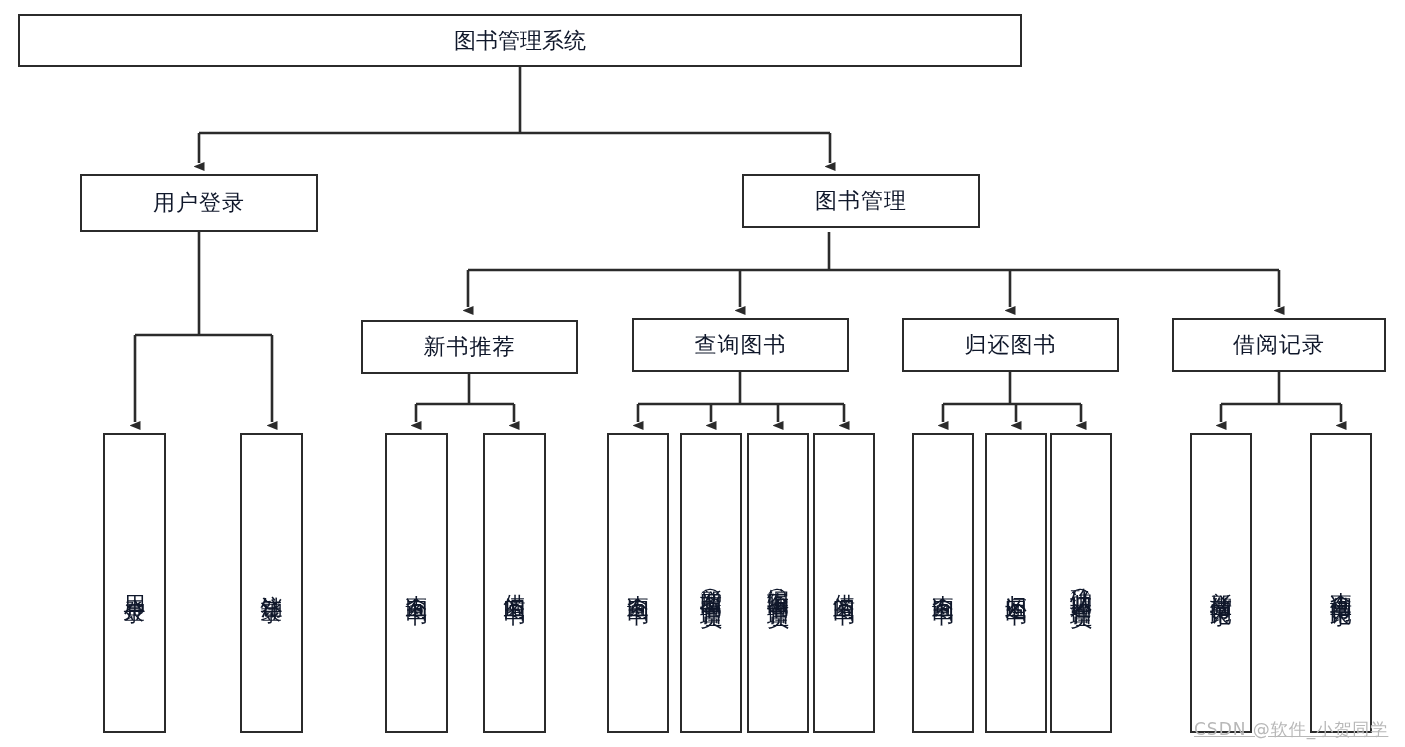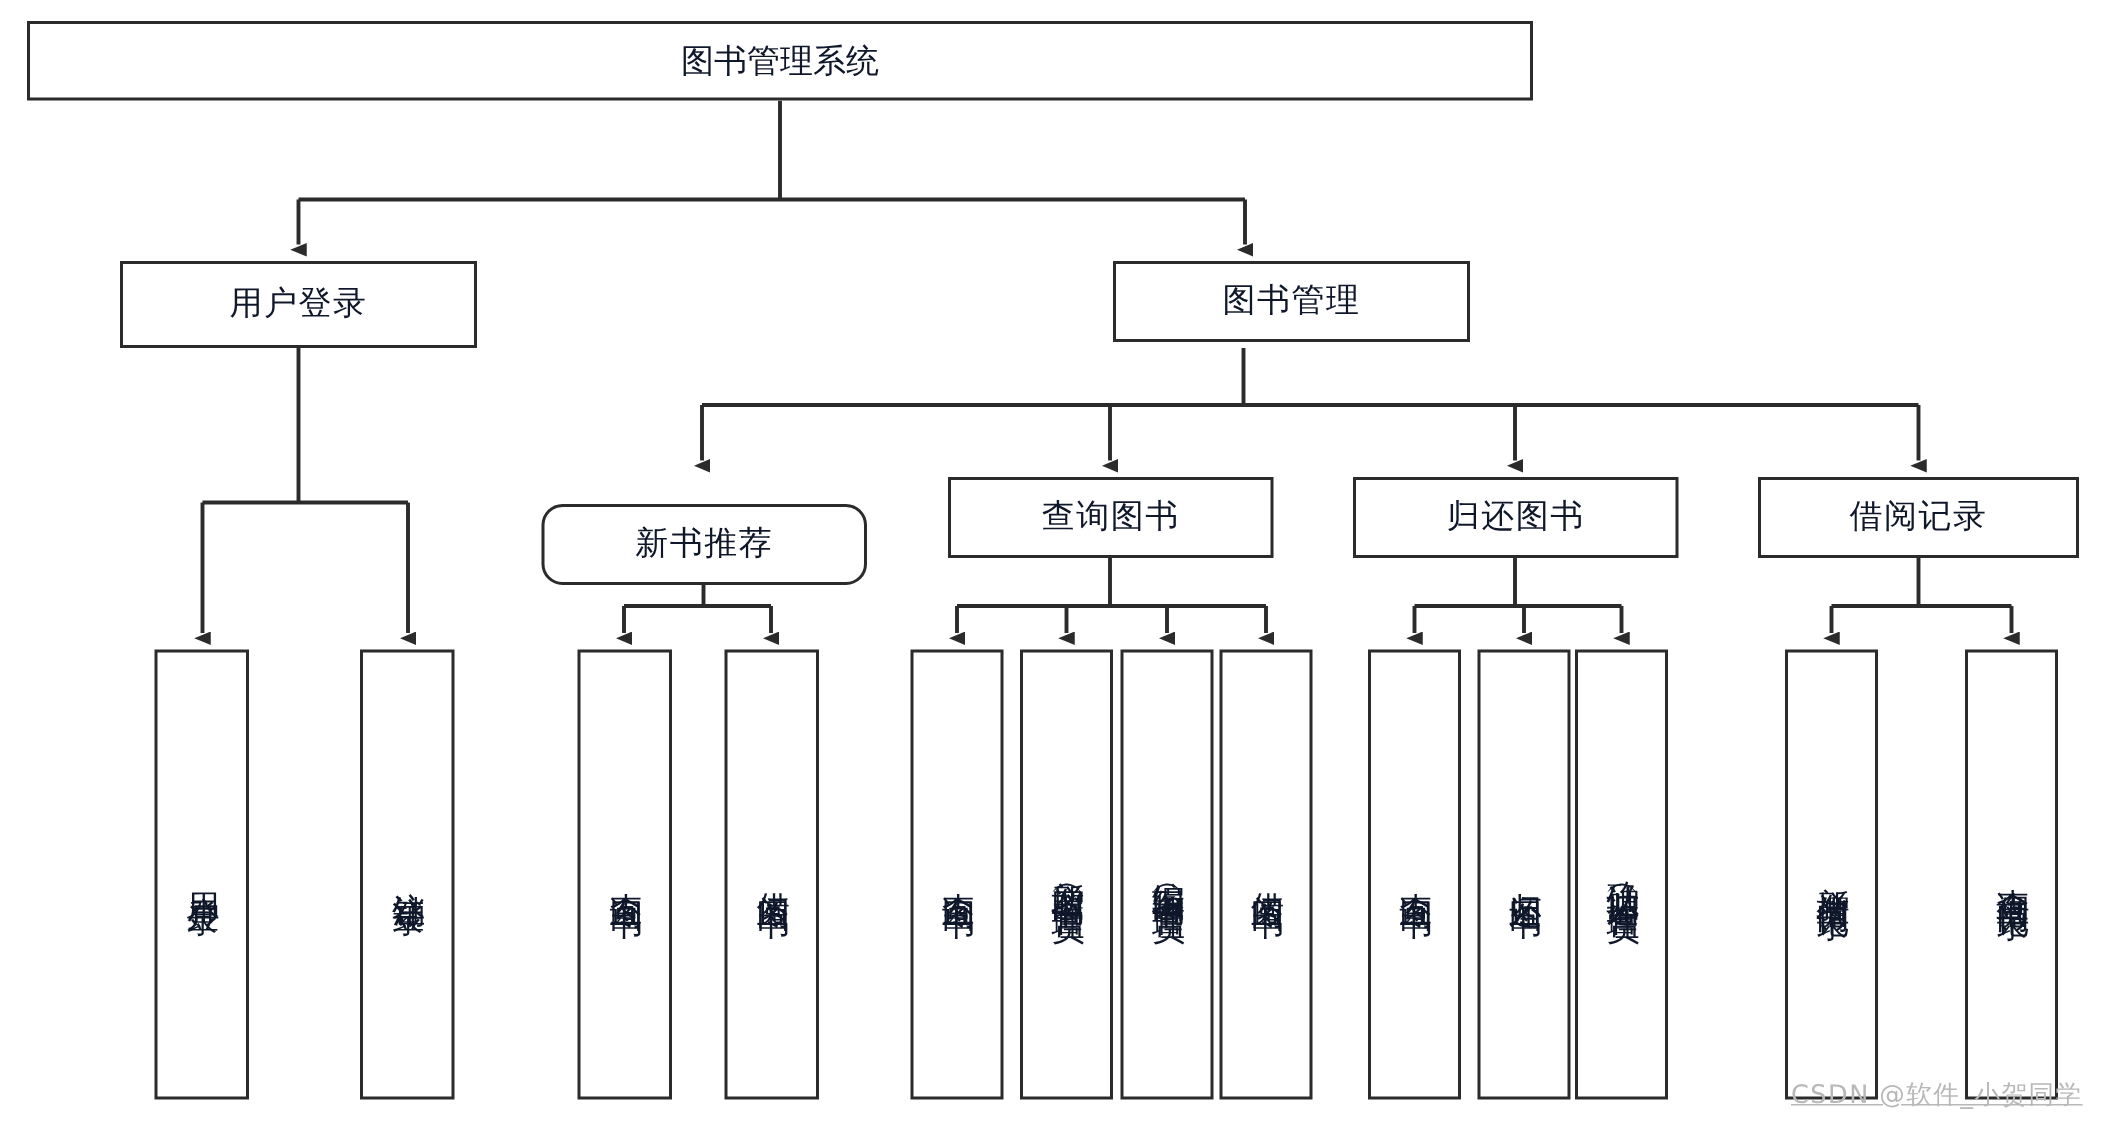--- a/index.html
+++ b/index.html
@@ -134,7 +134,7 @@
     <span>图书管理</span>
   </div>
 
-  <div class="node node-h" style="left:361px; top:336px; width:217px; height:54px;border-radius:14px;">
+  <div class="node node-h" style="left:361px; top:320px; width:217px; height:54px;">
     <span>新书推荐</span>
   </div>
   <div class="node node-h" style="left:632px; top:318px; width:217px; height:54px;">

